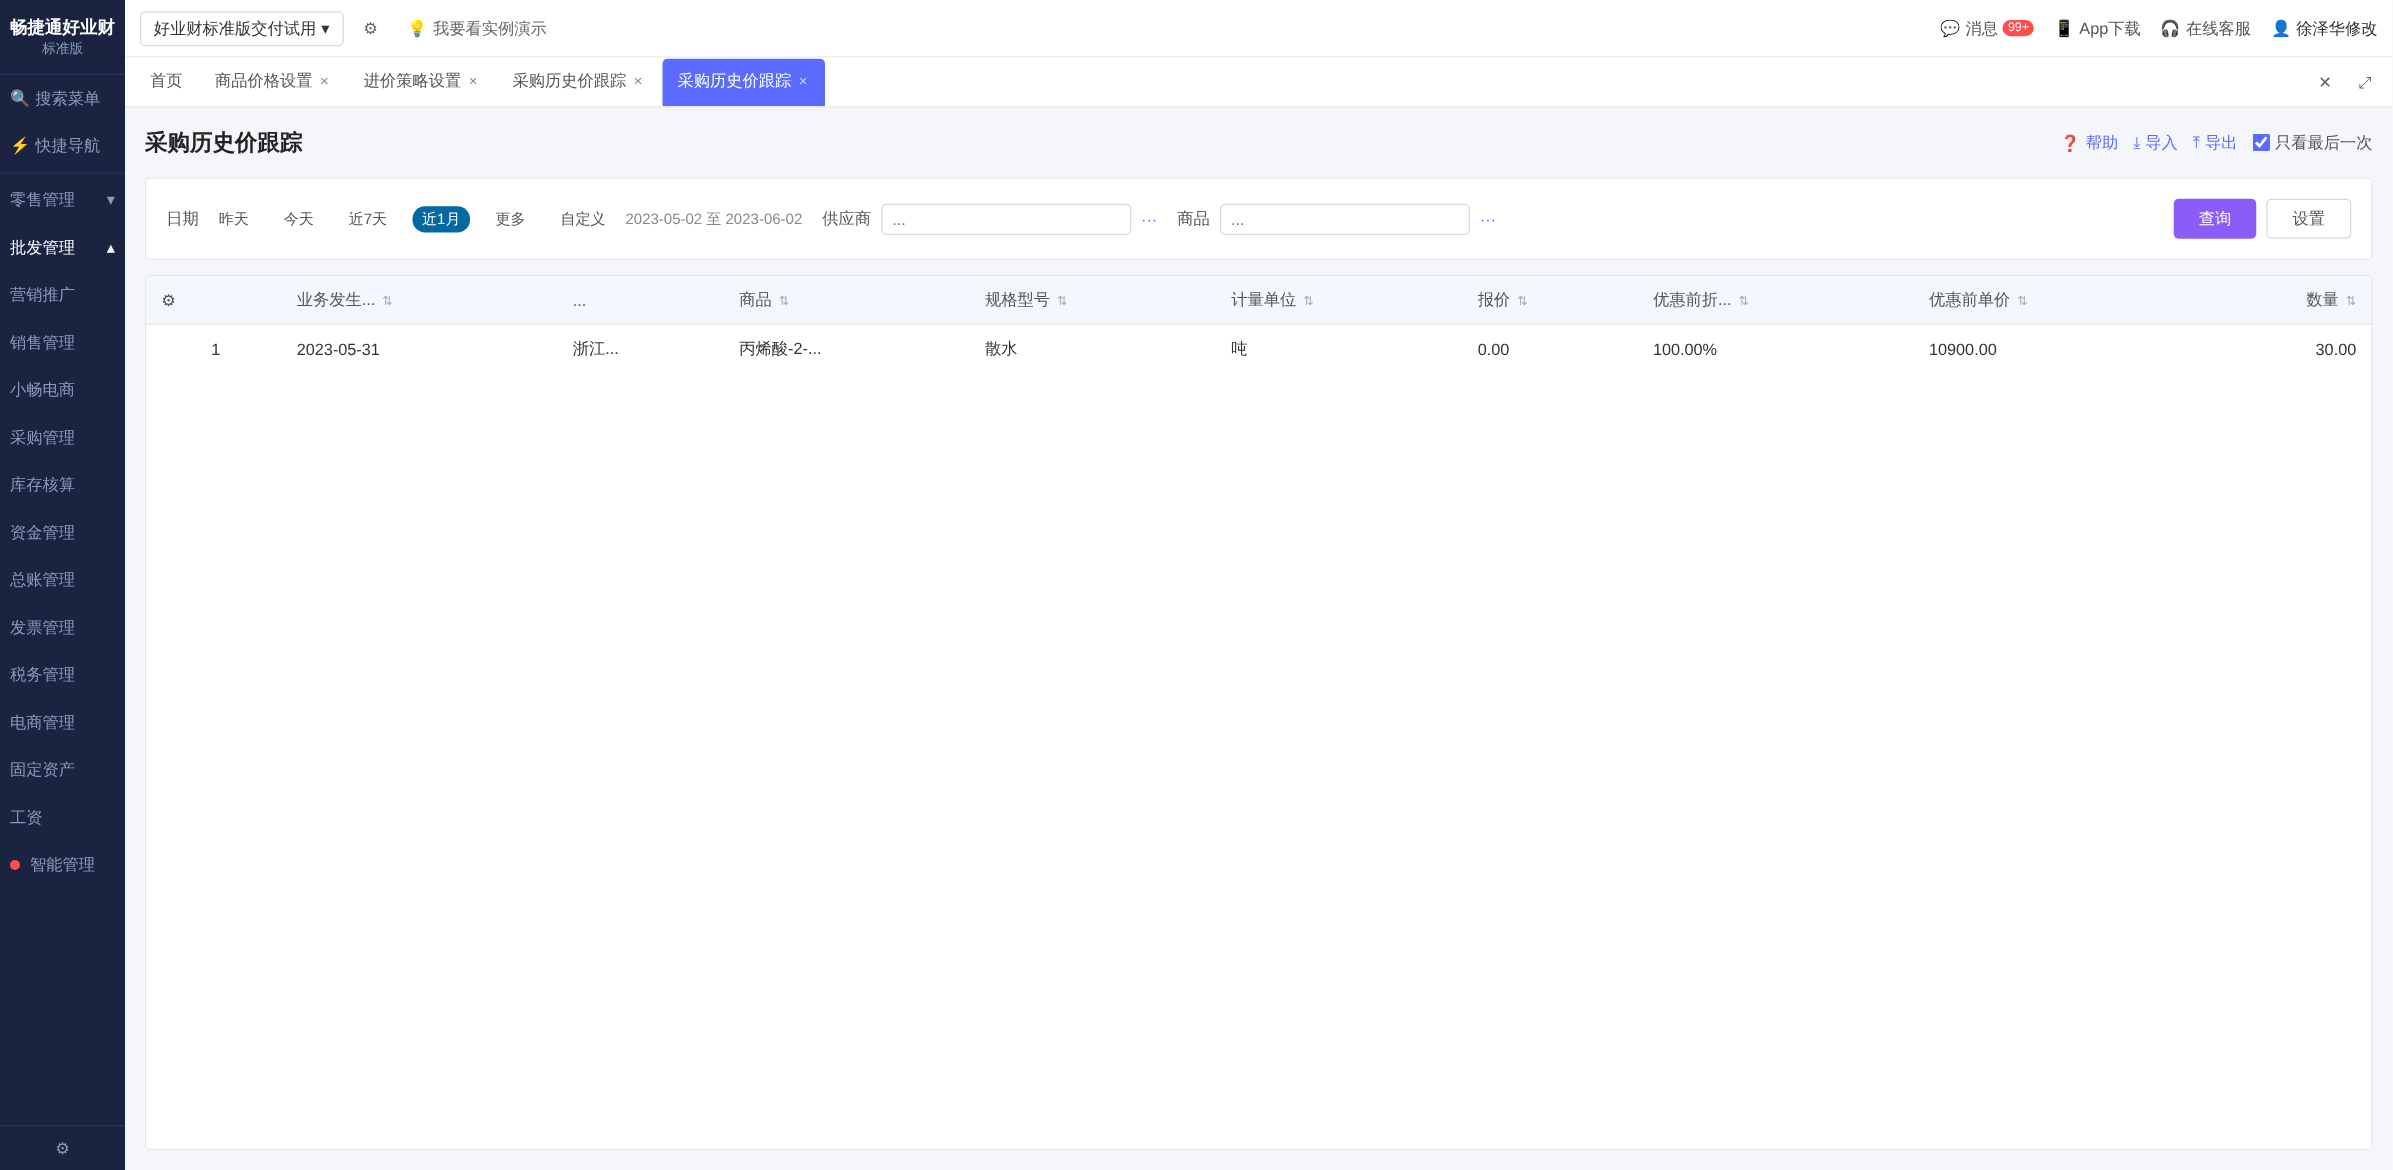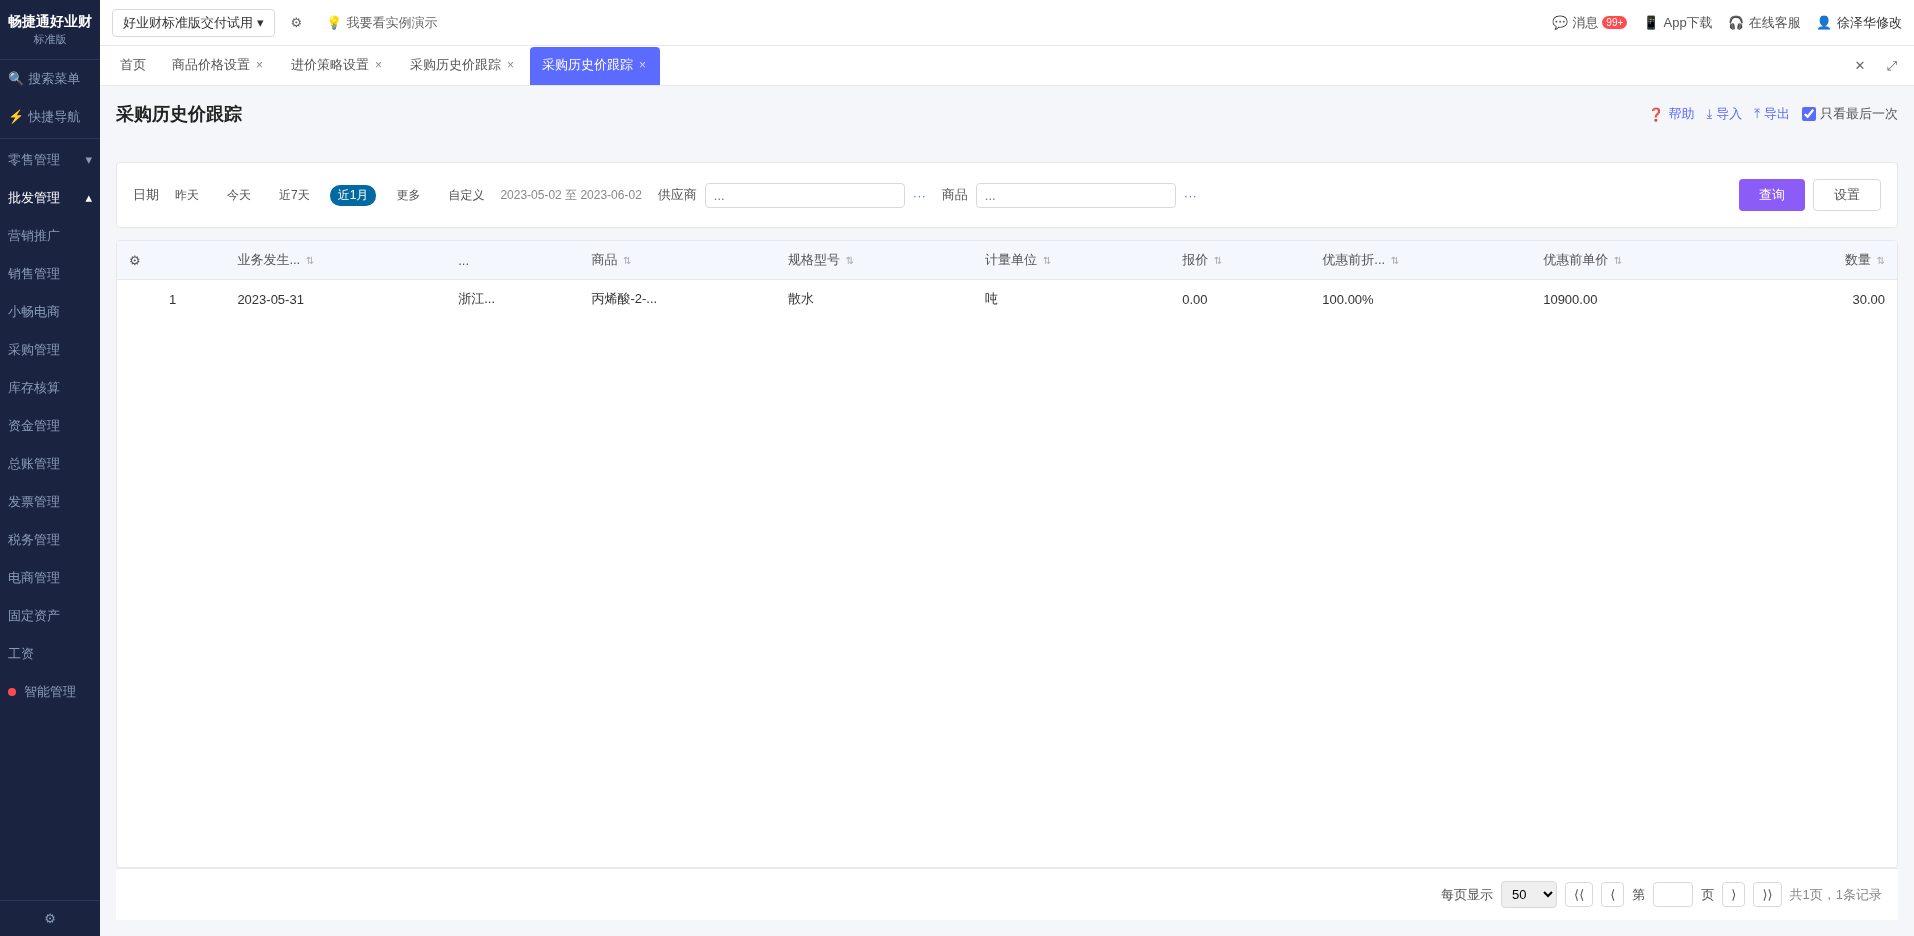--- a/index.html
+++ b/index.html
@@ -206,7 +206,6 @@
       padding: 16px;
       margin-bottom: 12px;
       border: 1px solid #e8e8e8;
-      margin-top: 20px;
     }
     .filter-row {
       display: flex; align-items: center; gap: 16px; flex-wrap: wrap;

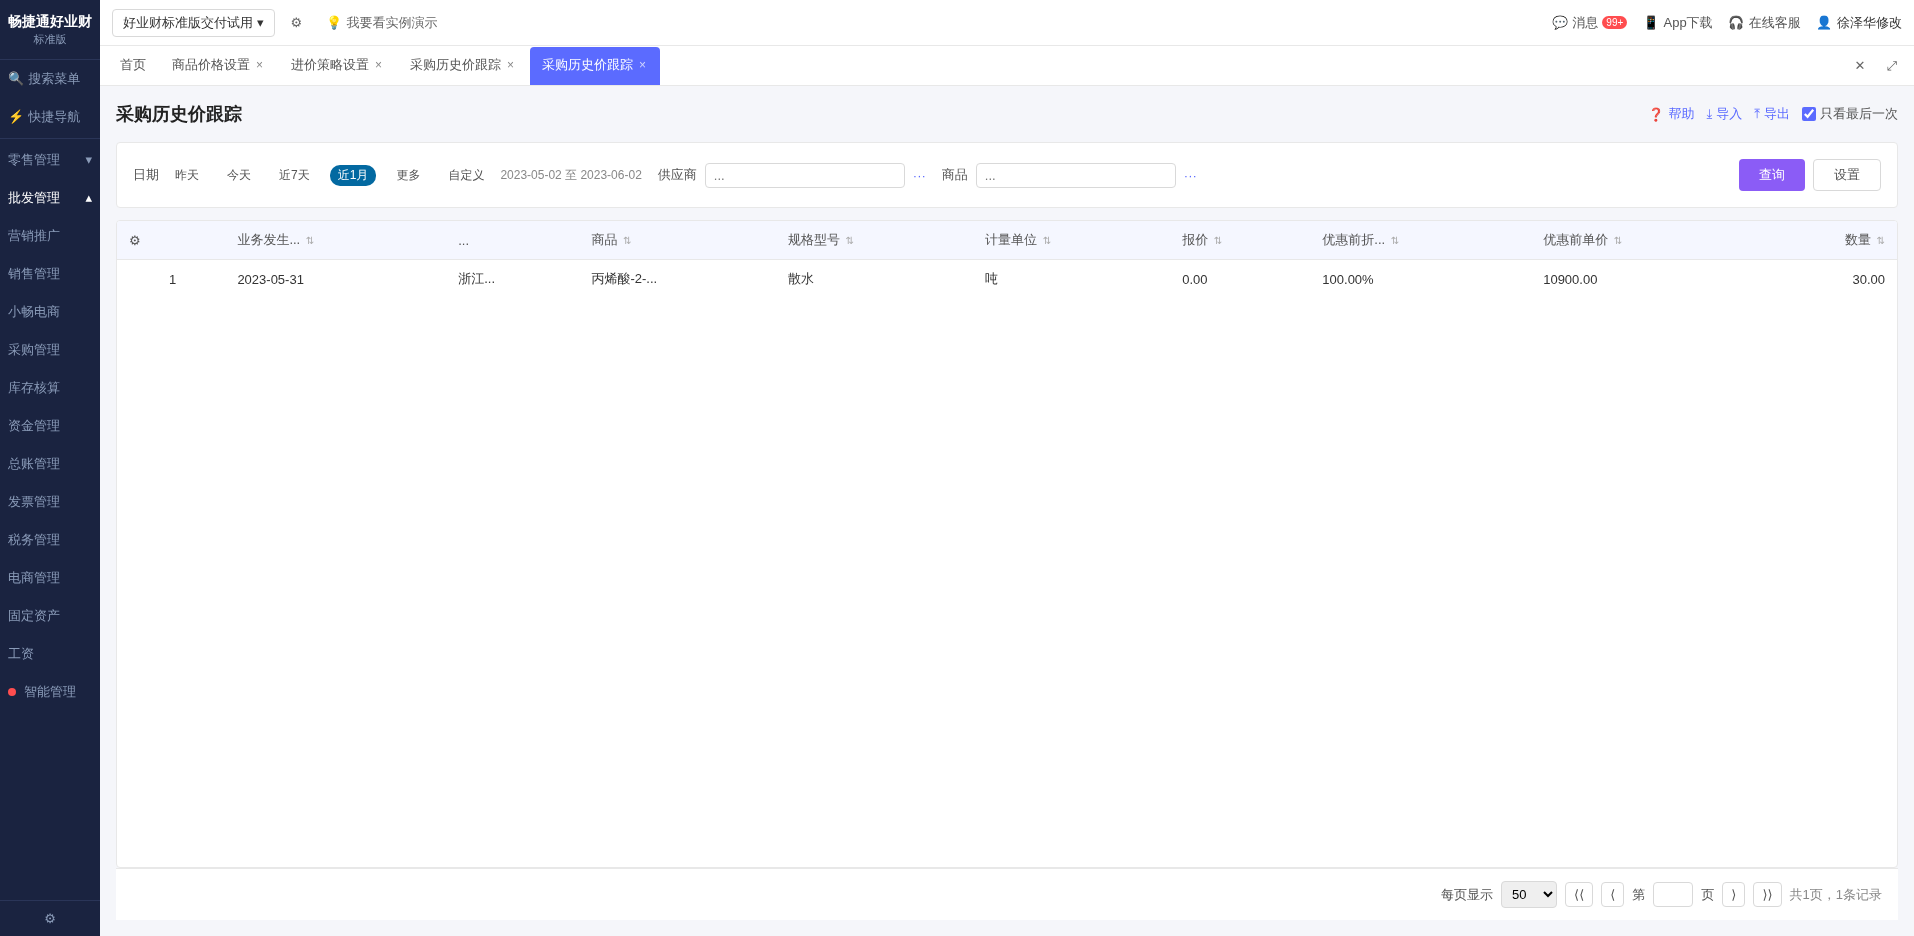--- a/index.html
+++ b/index.html
@@ -600,22 +600,6 @@
       </table>
     </div>
 
-    <div class="pagination-bar">
-      <span class="pagination-label">每页显示</span>
-      <select class="page-size-select">
-        <option>20</option>
-        <option selected="">50</option>
-        <option>100</option>
-      </select>
-      <button class="page-nav-btn">⟨⟨</button>
-      <button class="page-nav-btn">⟨</button>
-      <span class="pagination-label">第</span>
-      <input class="page-input" type="text" style="">
-      <span class="pagination-label">页</span>
-      <button class="page-nav-btn">⟩</button>
-      <button class="page-nav-btn">⟩⟩</button>
-      <span class="total-info">共1页，1条记录</span>
-    </div>
 
   </div>
 </div>

